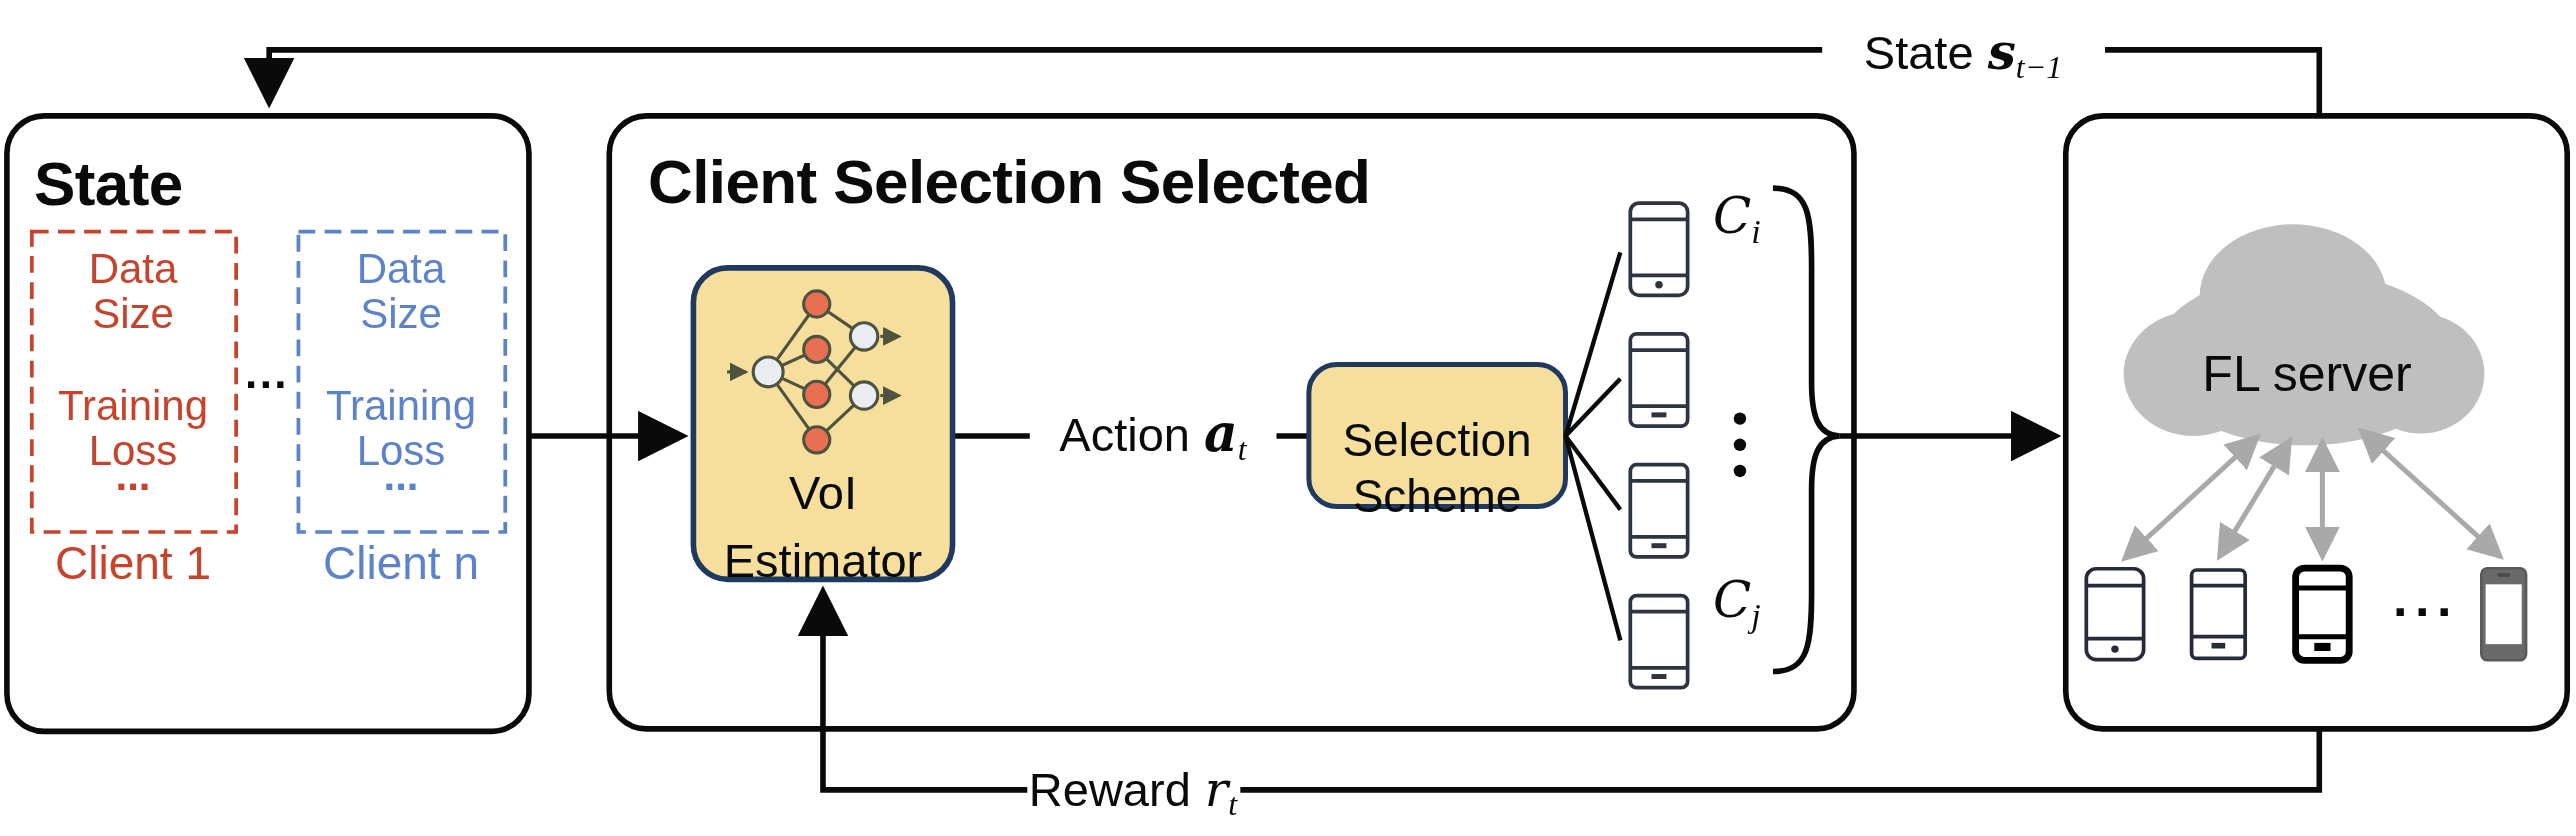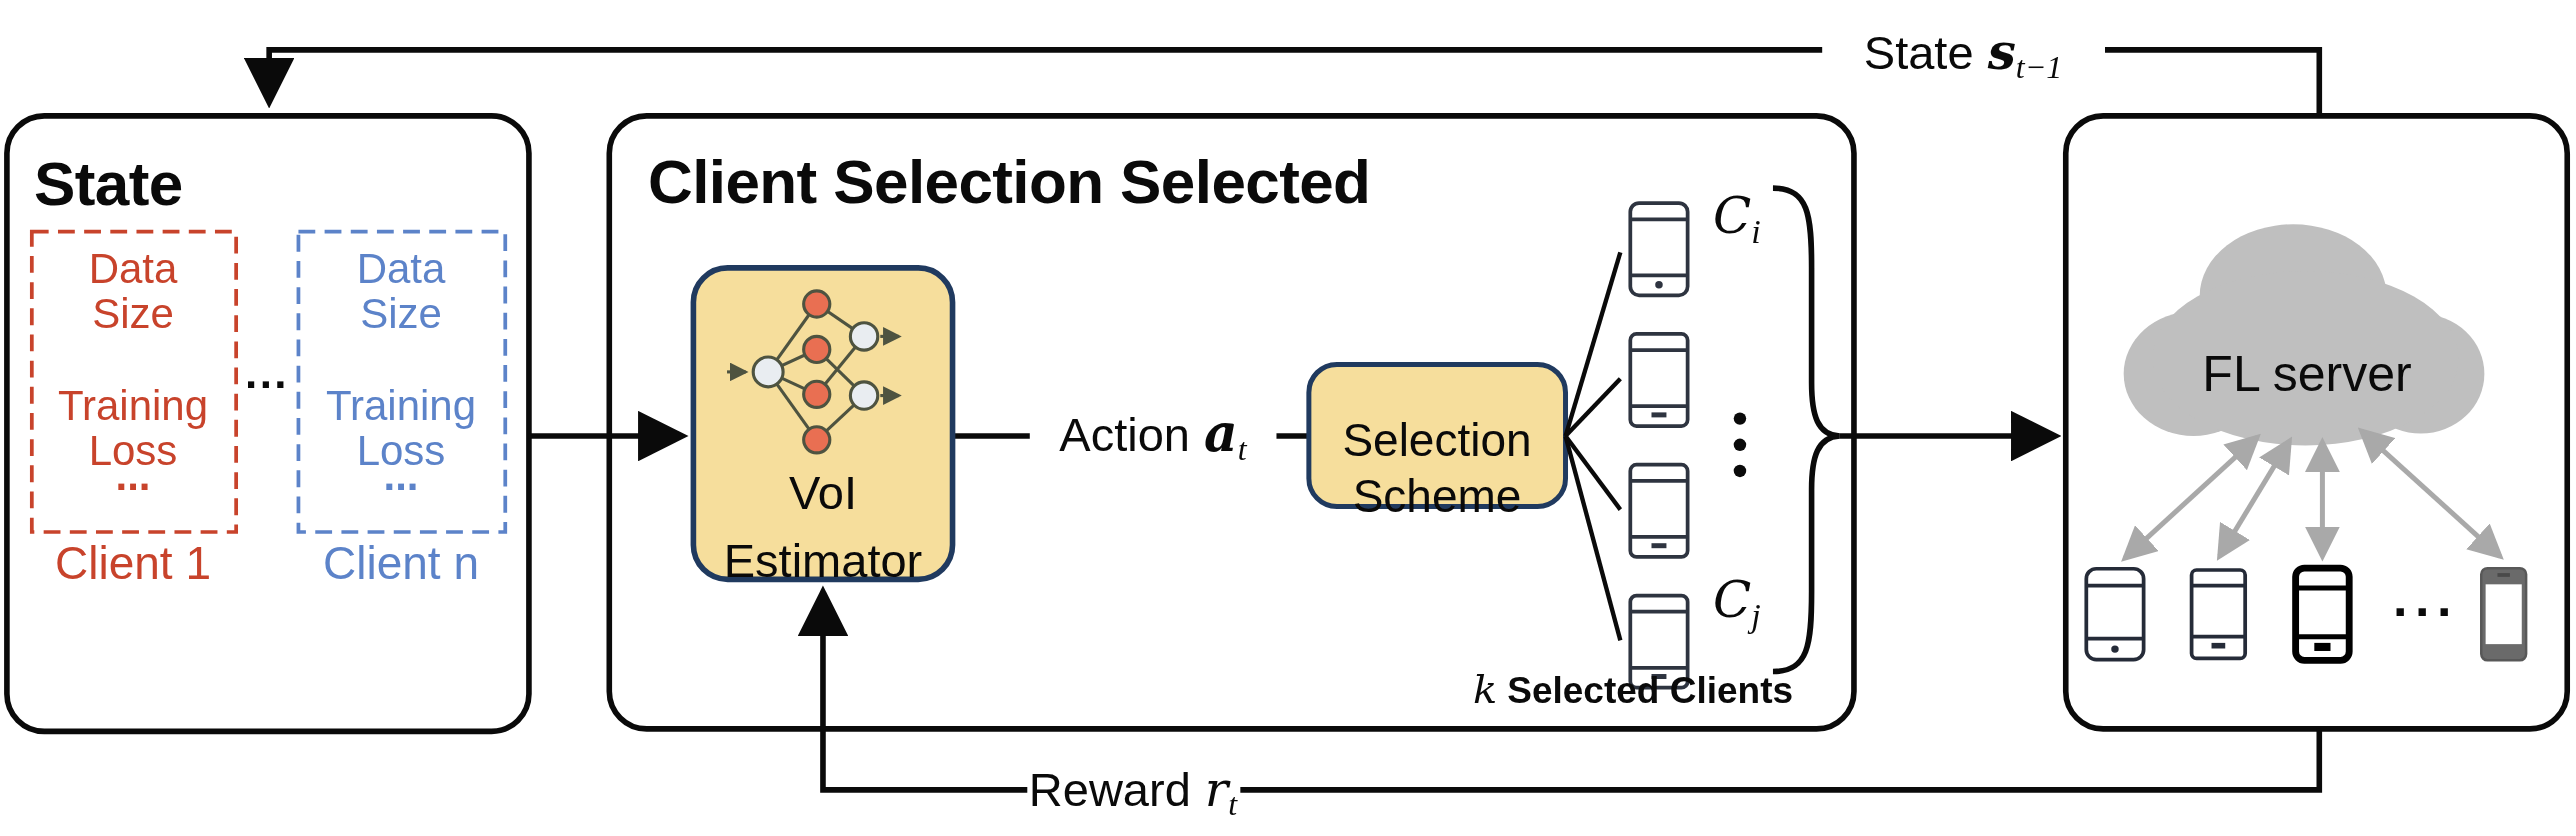--- a/index.html
+++ b/index.html
@@ -207,9 +207,6 @@
     <span class="mi">C</span><span class="sub">j</span>
   </div>
 
-  <div class="lbl ctr kcap" style="left:1633px;top:689px;">
-    <span class="ksym mi">k</span><span class="ktxt">Selected Clients</span>
-  </div>
 
   <div class="lbl ctr fls" style="left:2307px;top:374px;">FL server</div>
 

